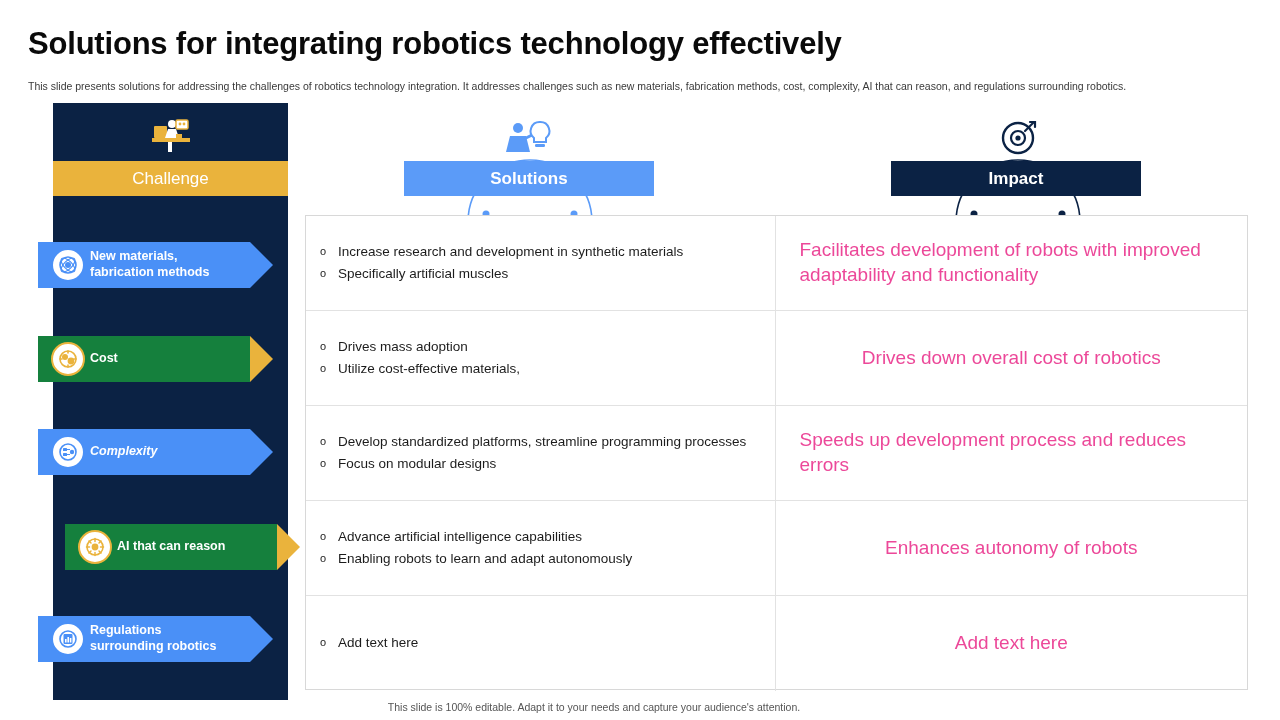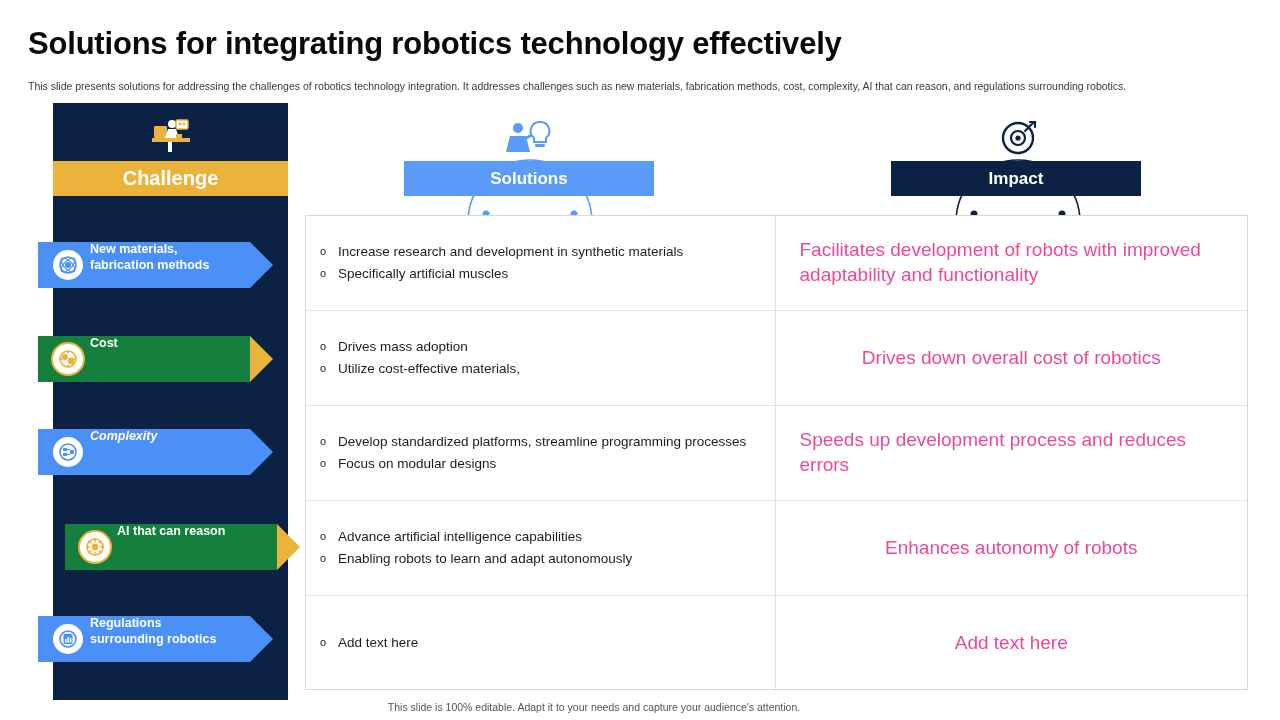--- a/index.html
+++ b/index.html
@@ -49,8 +49,8 @@
     width: 235px; height: 35px;
     background: #eab33c;
     color: #ffffff;
-    font-size: 20px;
-    font-weight: bold;
+    font-size: 17px;
+    font-weight: normal;
     display: flex;
     align-items: center;
     justify-content: center;

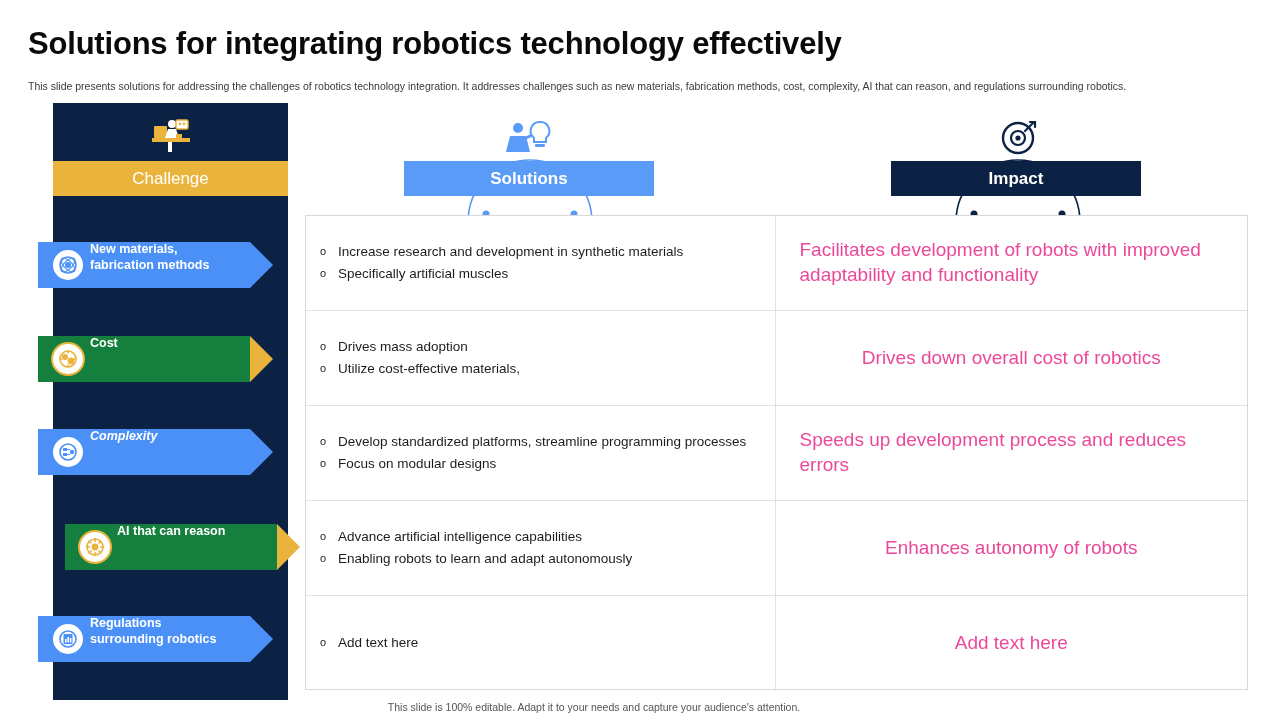--- a/index.html
+++ b/index.html
@@ -76,7 +76,7 @@
     width: 212px;
     height: 46px;
     display: flex;
-    align-items: flex-start;
+    align-items: center;
     padding-left: 52px;
     color: #ffffff;
     font-size: 12.5px;

